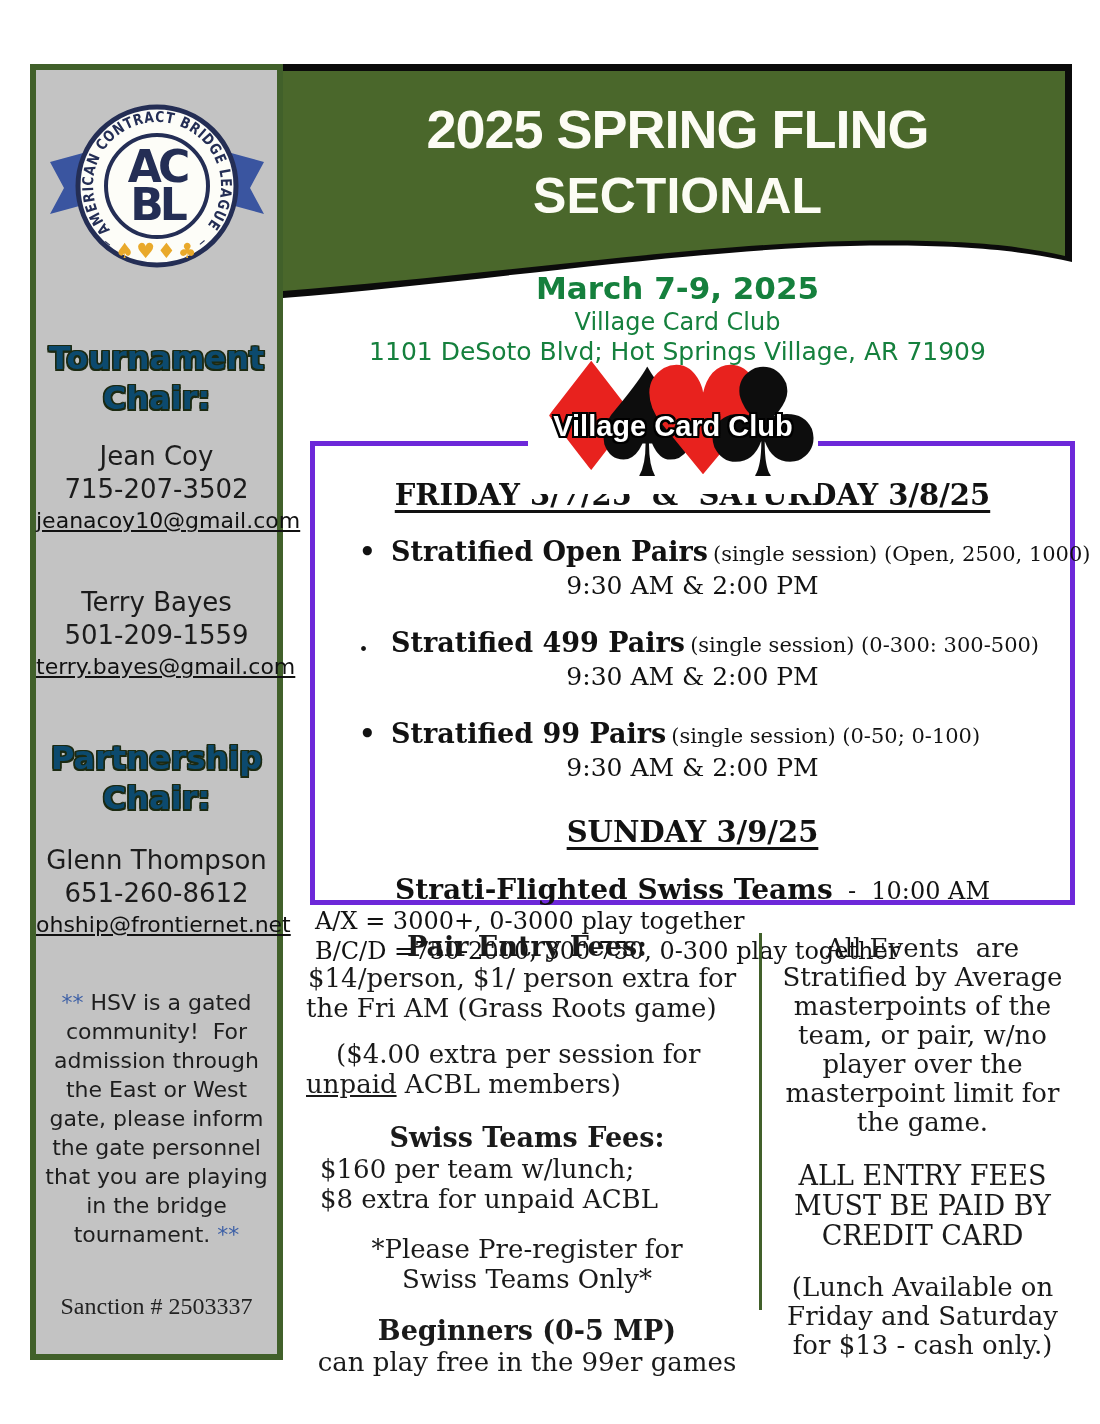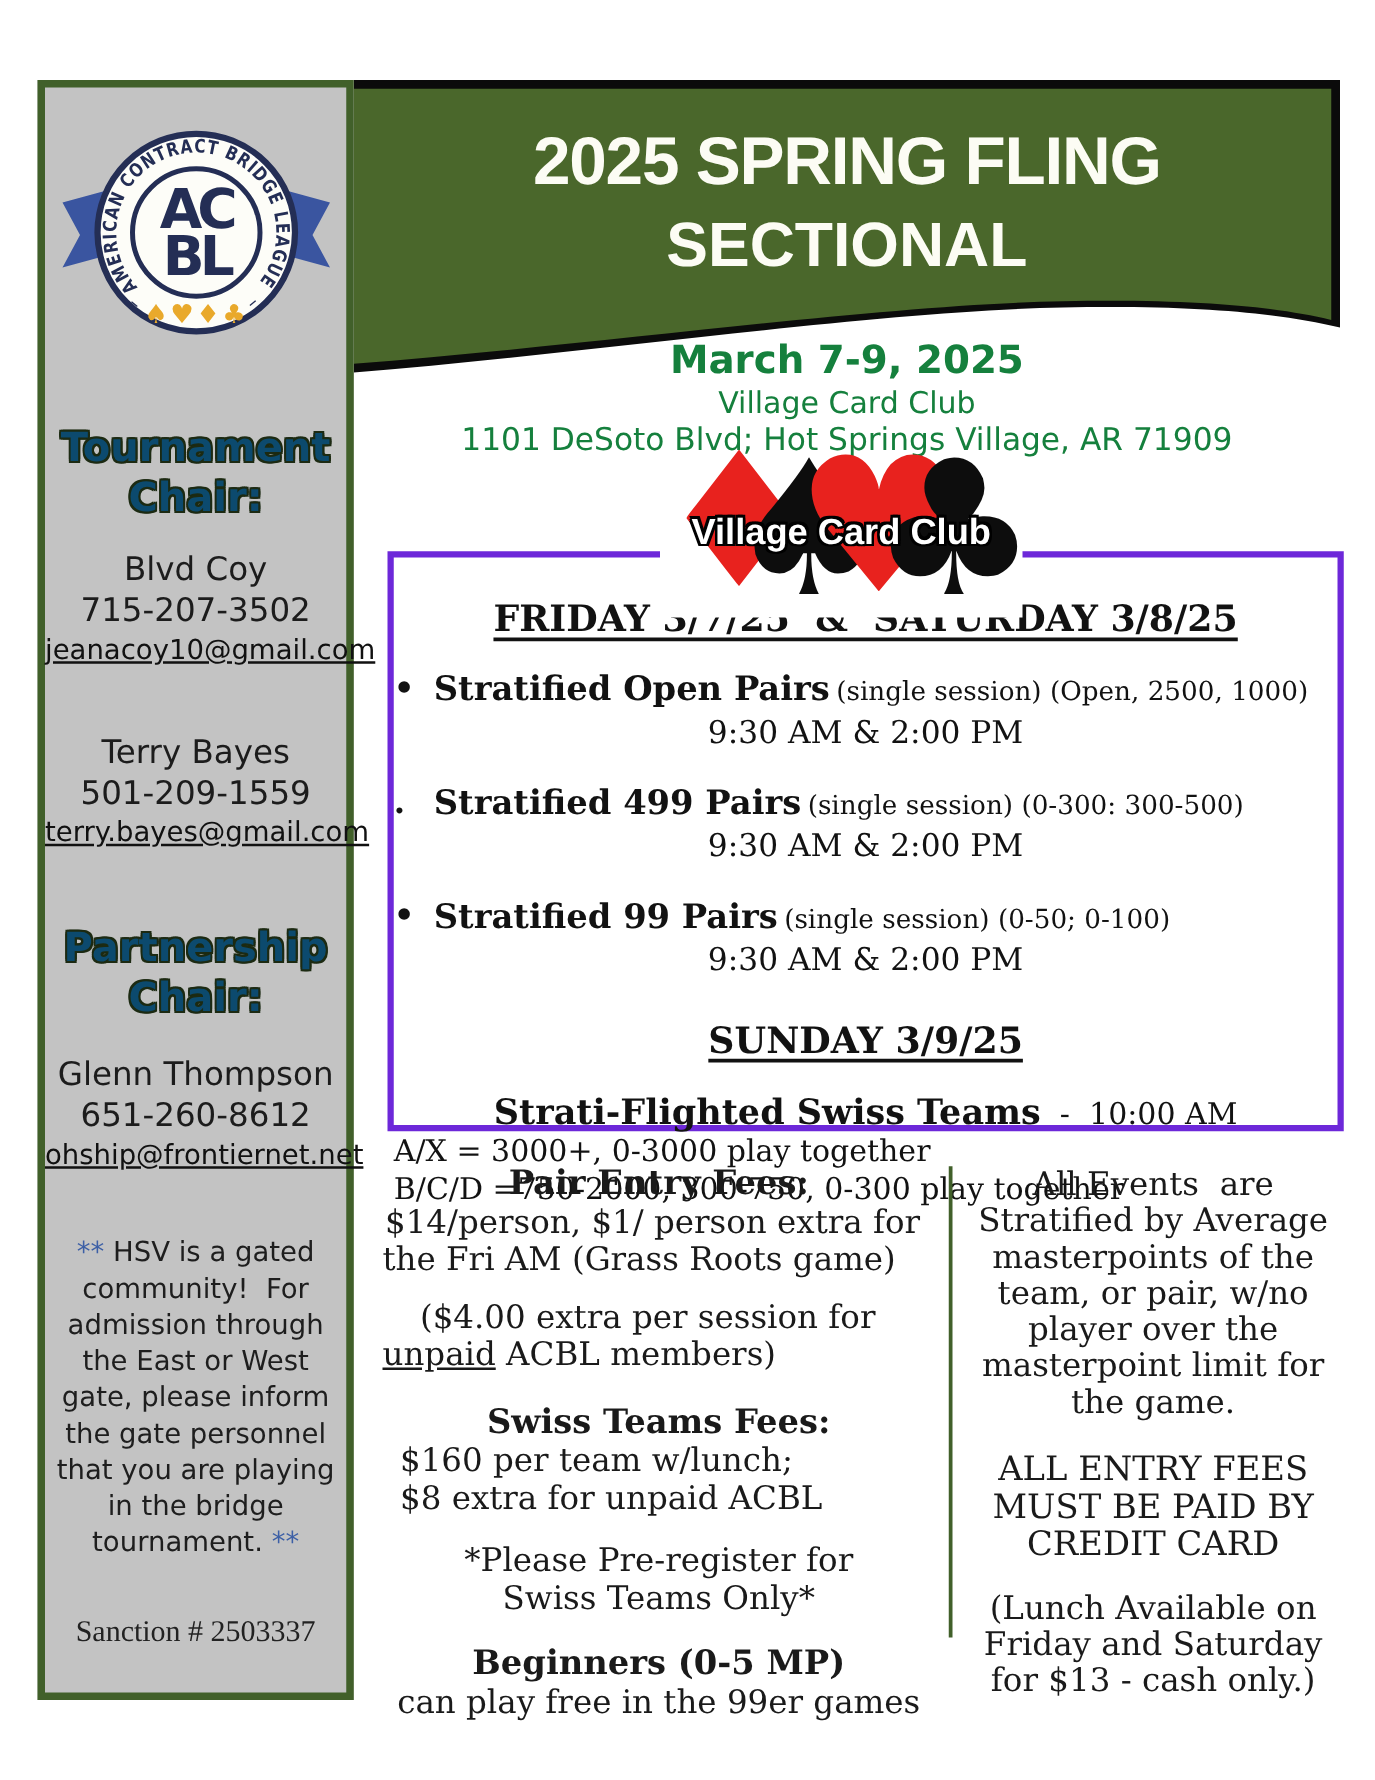--- a/index.html
+++ b/index.html
@@ -171,7 +171,7 @@
   </div>
 
   <div class="contact contact-1">
-    <div class="cname nowrap">Blvd Coy</div>
+    <div class="cname nowrap">Jean Coy</div>
     <div class="cphone nowrap">715-207-3502</div>
     <div class="cemail nowrap">jeanacoy10@gmail.com</div>
   </div>

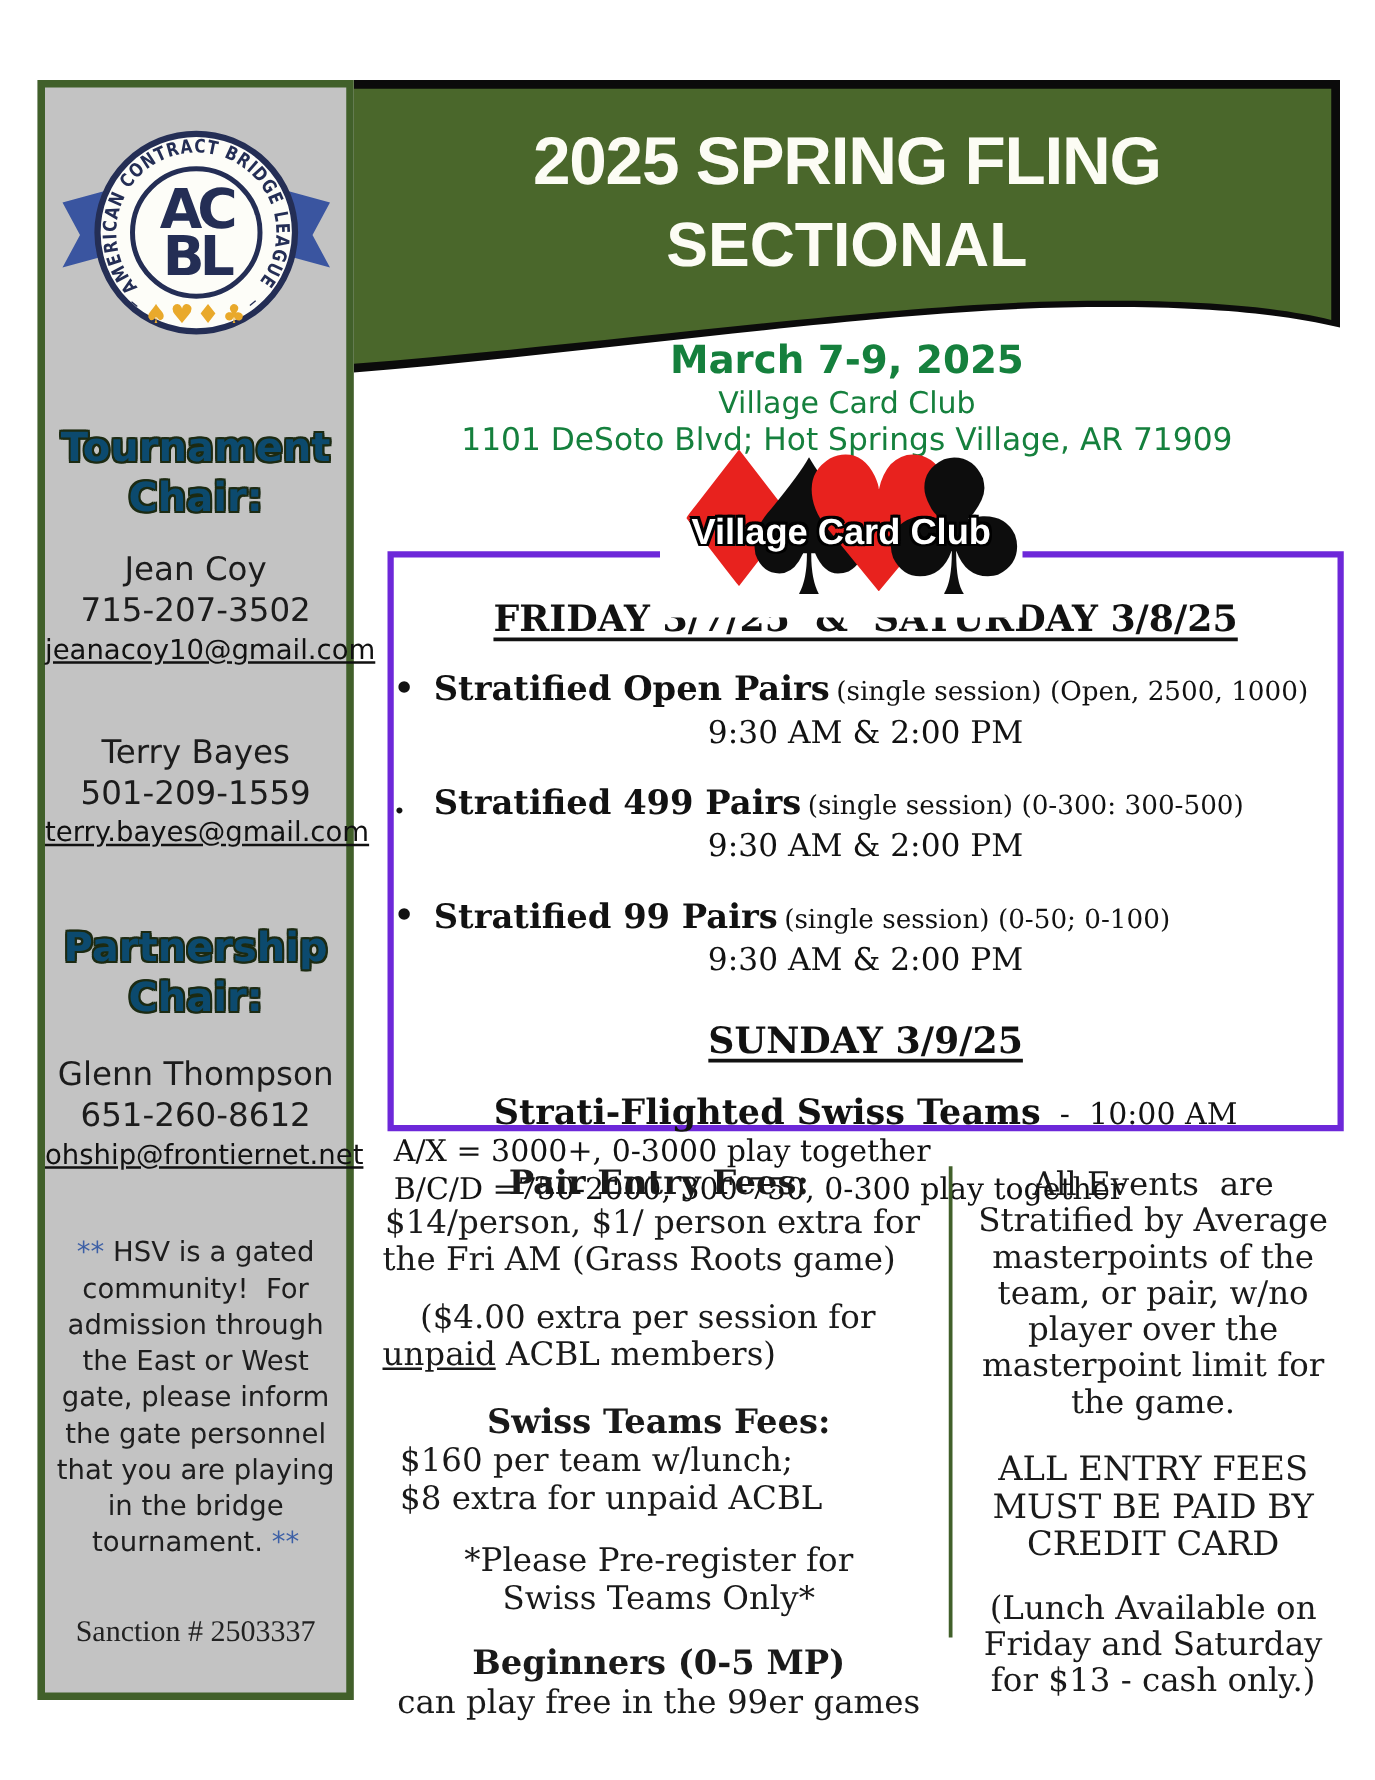--- a/index.html
+++ b/index.html
@@ -61,7 +61,7 @@
   .day-heading{margin-top:32px;text-align:center;font-weight:bold;font-size:29px;
       text-decoration:underline;text-underline-offset:5px;text-decoration-thickness:2.5px;}
   .sched-event{margin-top:24px;}
-  .event-line{}
+  .event-line{padding-left:44px;}
   .event-bullet{display:inline-block;width:32px;font-size:26px;font-weight:bold;vertical-align:top;}
   .event-name{font-weight:bold;font-size:27px;}
   .event-details{font-size:21px;}

